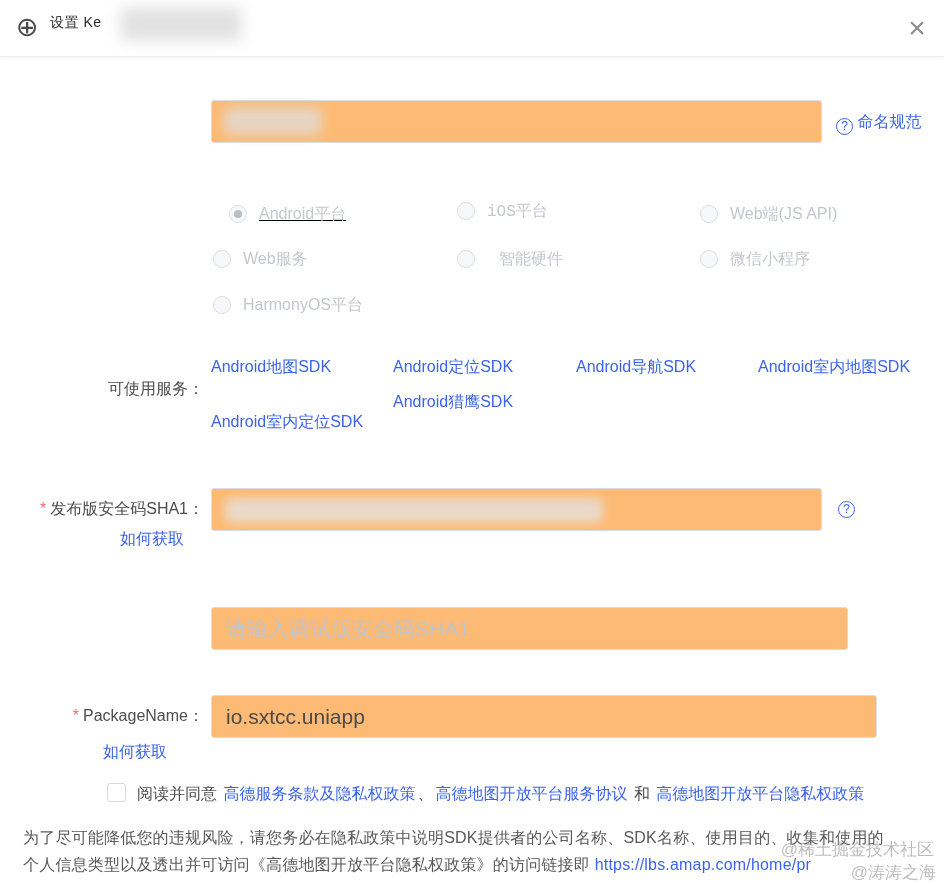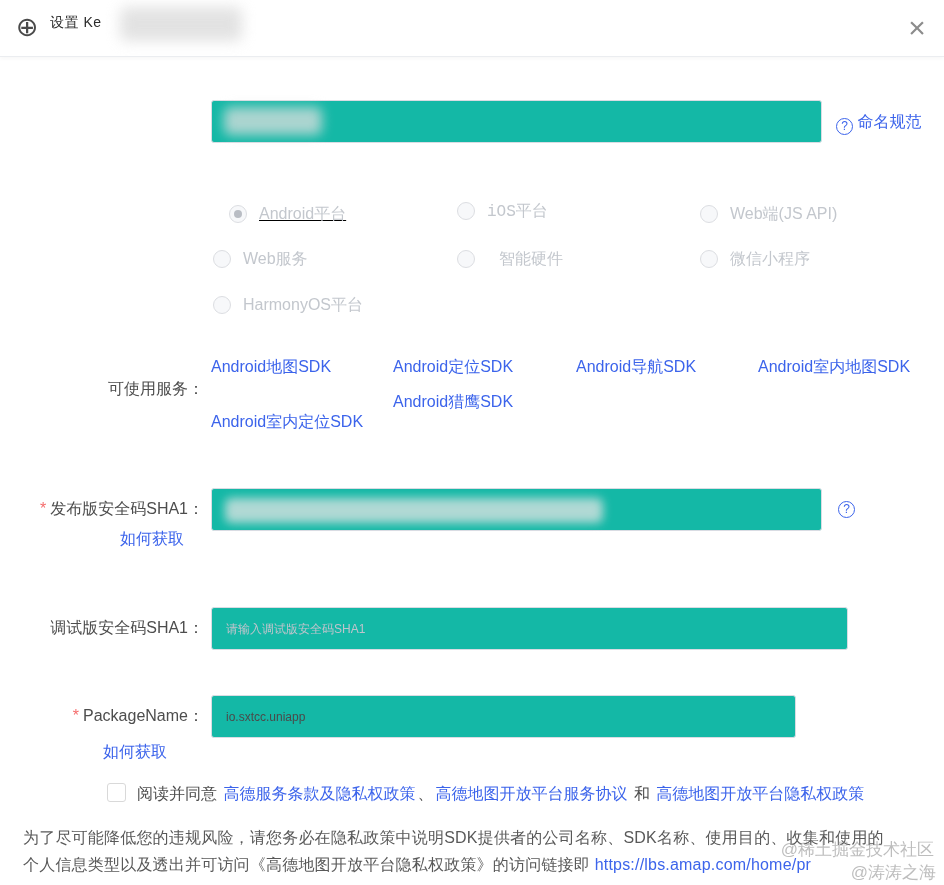--- a/index.html
+++ b/index.html
@@ -116,7 +116,6 @@
   <span class="qcirc" style="position:absolute; left:838px; top:501px;">?</span>
   <a class="howlnk" style="left:120px; top:529px;">如何获取</a>
 
-  <div class="flabel" style="top:618px;">调试版安全码SHA1：</div>
   <input class="tinput" style="left: 211px; top: 607px; width: 637px;" type="text" placeholder="请输入调试版安全码SHA1">
 
   <div class="flabel" style="top:706px;padding-left:20px;"><span class="req">*</span><span>PackageName：</span></div>

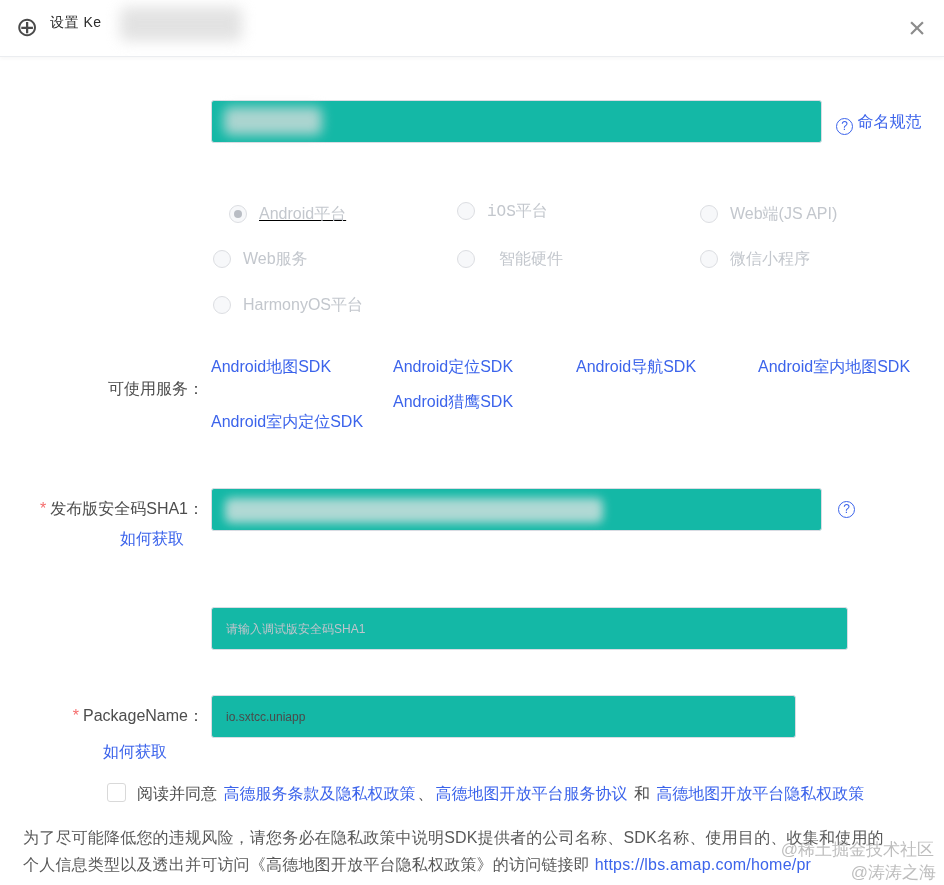--- a/index.html
+++ b/index.html
@@ -21,8 +21,8 @@
   .flabel { position:absolute; left:0; width:204px; text-align:right; font-size:16px; color:#4d4d4d; white-space:nowrap; }
   .req { color:#f56c6c; margin-right:4px; font-size:16px; }
 
-  .tinput { position:absolute; height:43px; background:#14b8a6; border:1px solid #d9dce3; border-radius:3px;
-            font-size:12px; color:#4a4a4a; padding:0 14px; font-family:"Liberation Sans","DejaVu Sans",sans-serif; }
+  .tinput { position:absolute; height:43px; background:#fdba74; border:1px solid #d9dce3; border-radius:3px;
+            font-size:21px; color:#4a4a4a; padding:0 14px; font-family:"Liberation Sans","DejaVu Sans",sans-serif; }
   .tinput::placeholder { color:#c0c4cc; }
   a.lnk { color:#3c64eb; text-decoration:none; font-size:16px; white-space:nowrap; cursor:pointer; }
 

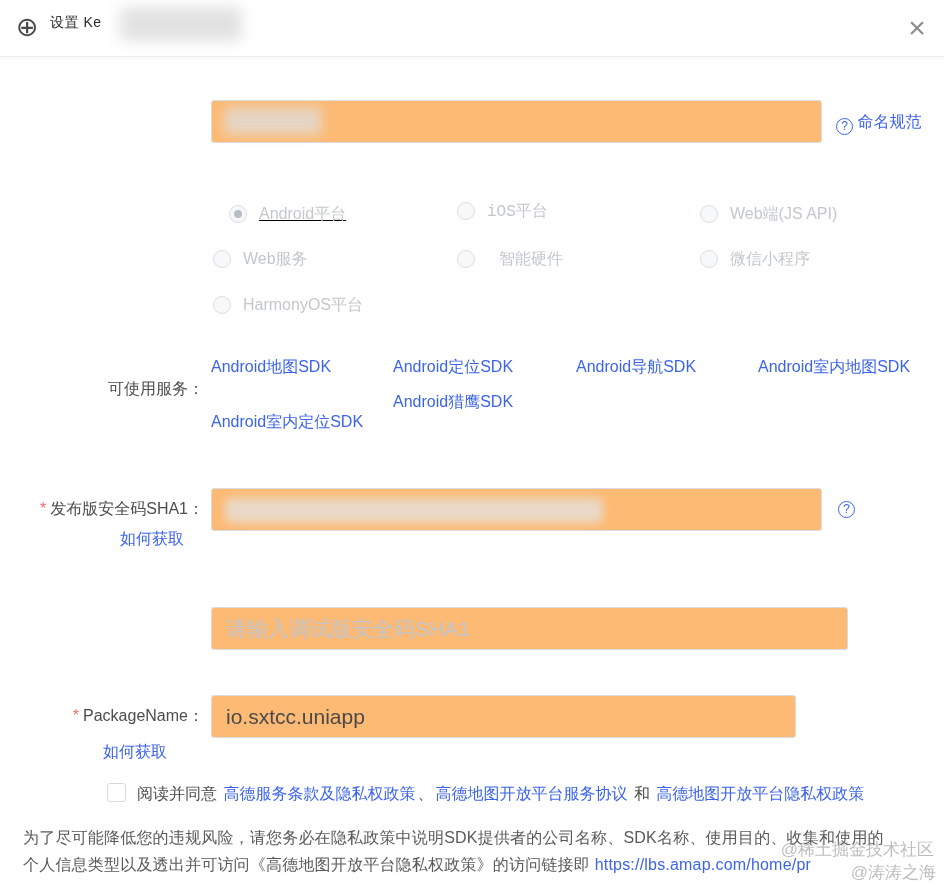--- a/index.html
+++ b/index.html
@@ -119,7 +119,7 @@
   <input class="tinput" style="left: 211px; top: 607px; width: 637px;" type="text" placeholder="请输入调试版安全码SHA1">
 
   <div class="flabel" style="top:706px;padding-left:20px;"><span class="req">*</span><span>PackageName：</span></div>
-  <input class="tinput" style="left: 211px; top: 695px; width: 585px;" type="text" value="io.sxtcc.uniapp">
+  <input class="tinput" style="left: 211px; top: 695px; width: 666px;" type="text" value="io.sxtcc.uniapp">
   <a class="howlnk" style="left:103px; top:742px;">如何获取</a>
 
   <div class="chkbox"></div>

